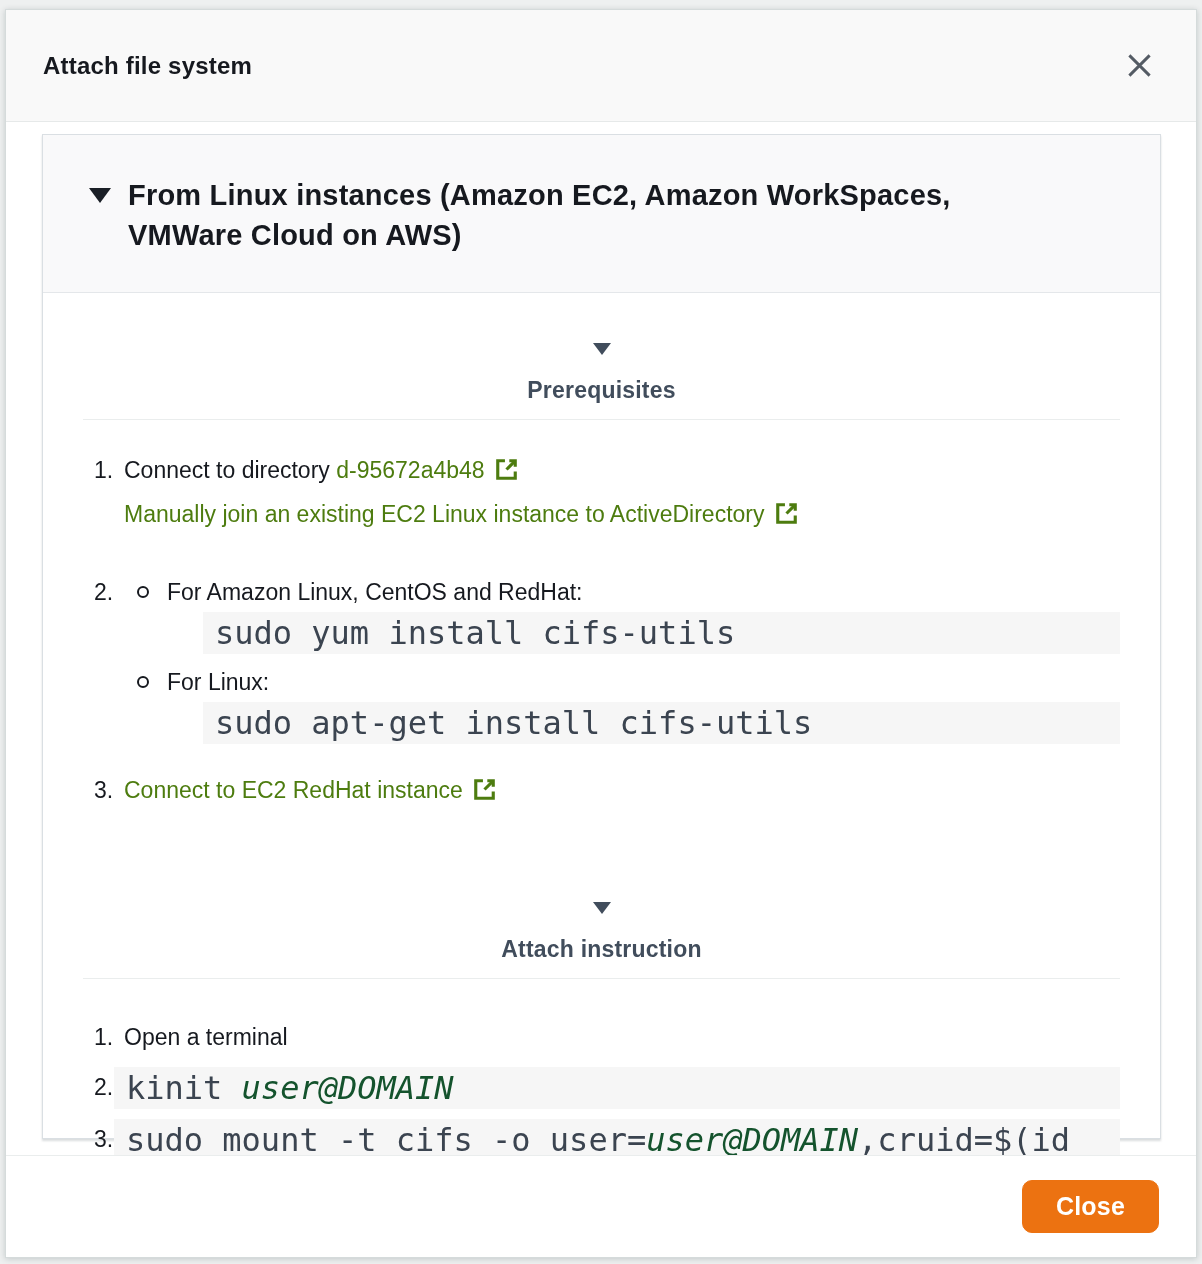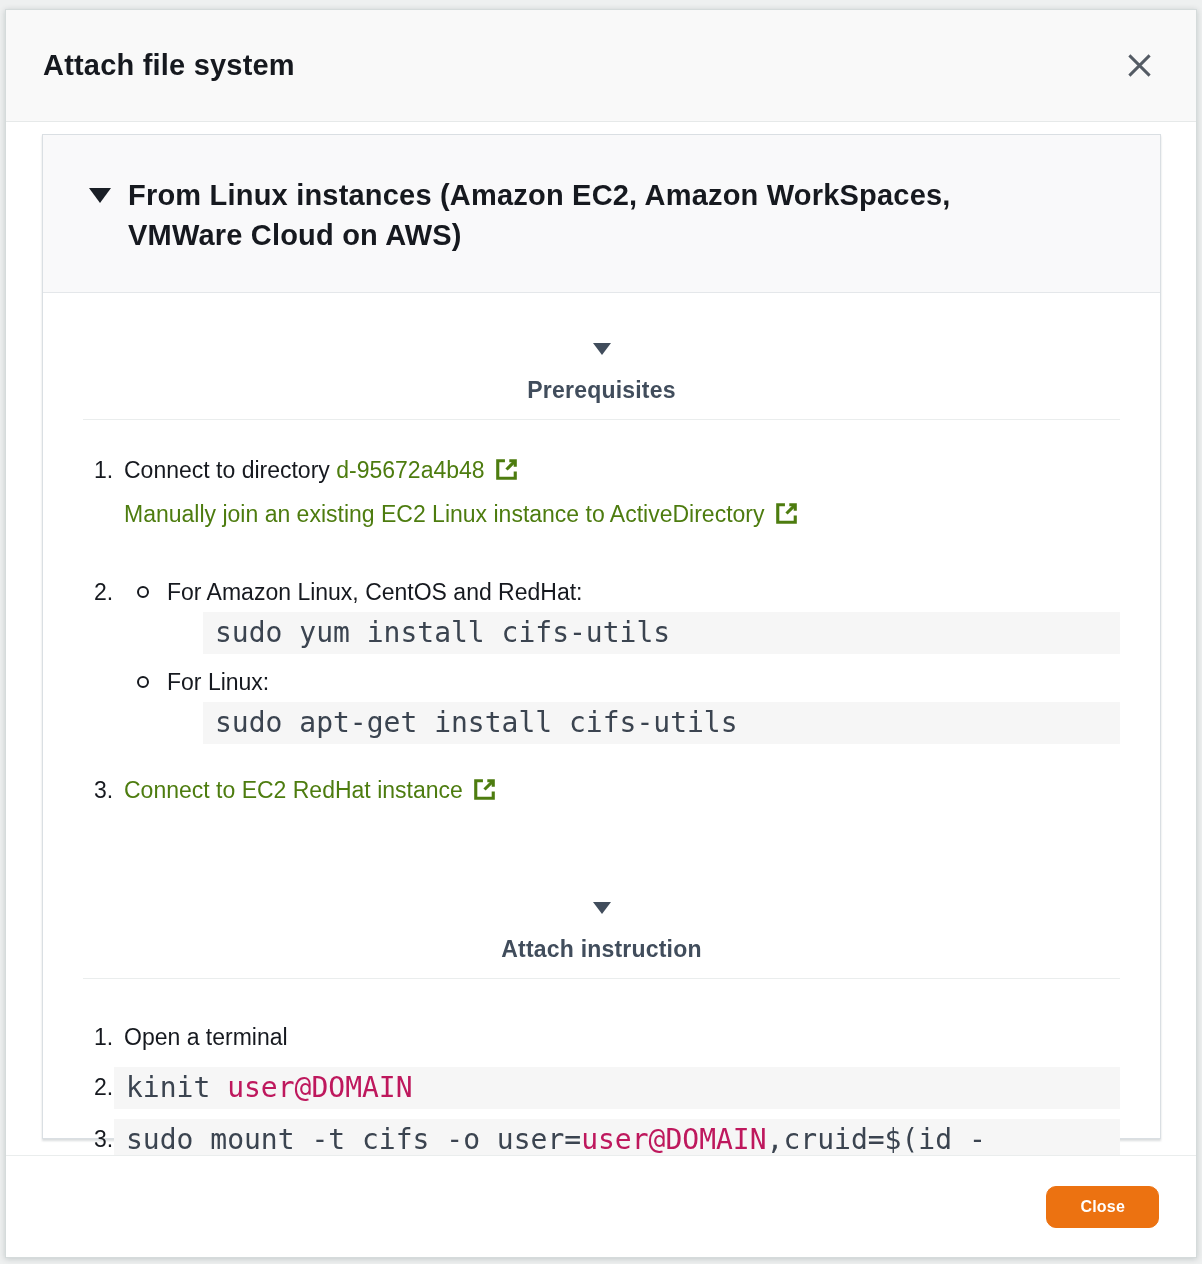--- a/index.html
+++ b/index.html
@@ -27,7 +27,7 @@
     display:flex;align-items:center;justify-content:space-between;
     padding:0 40px 0 37px;box-sizing:border-box;
   }
-  .modal-title{font-size:29px;font-weight:700;letter-spacing:.2px;}
+  .modal-title{font-size:24px;font-weight:700;letter-spacing:.2px;}
   .close-btn{
     width:34px;height:34px;border:none;background:transparent;cursor:pointer;
     display:flex;align-items:center;justify-content:center;color:#545b64;padding:0;

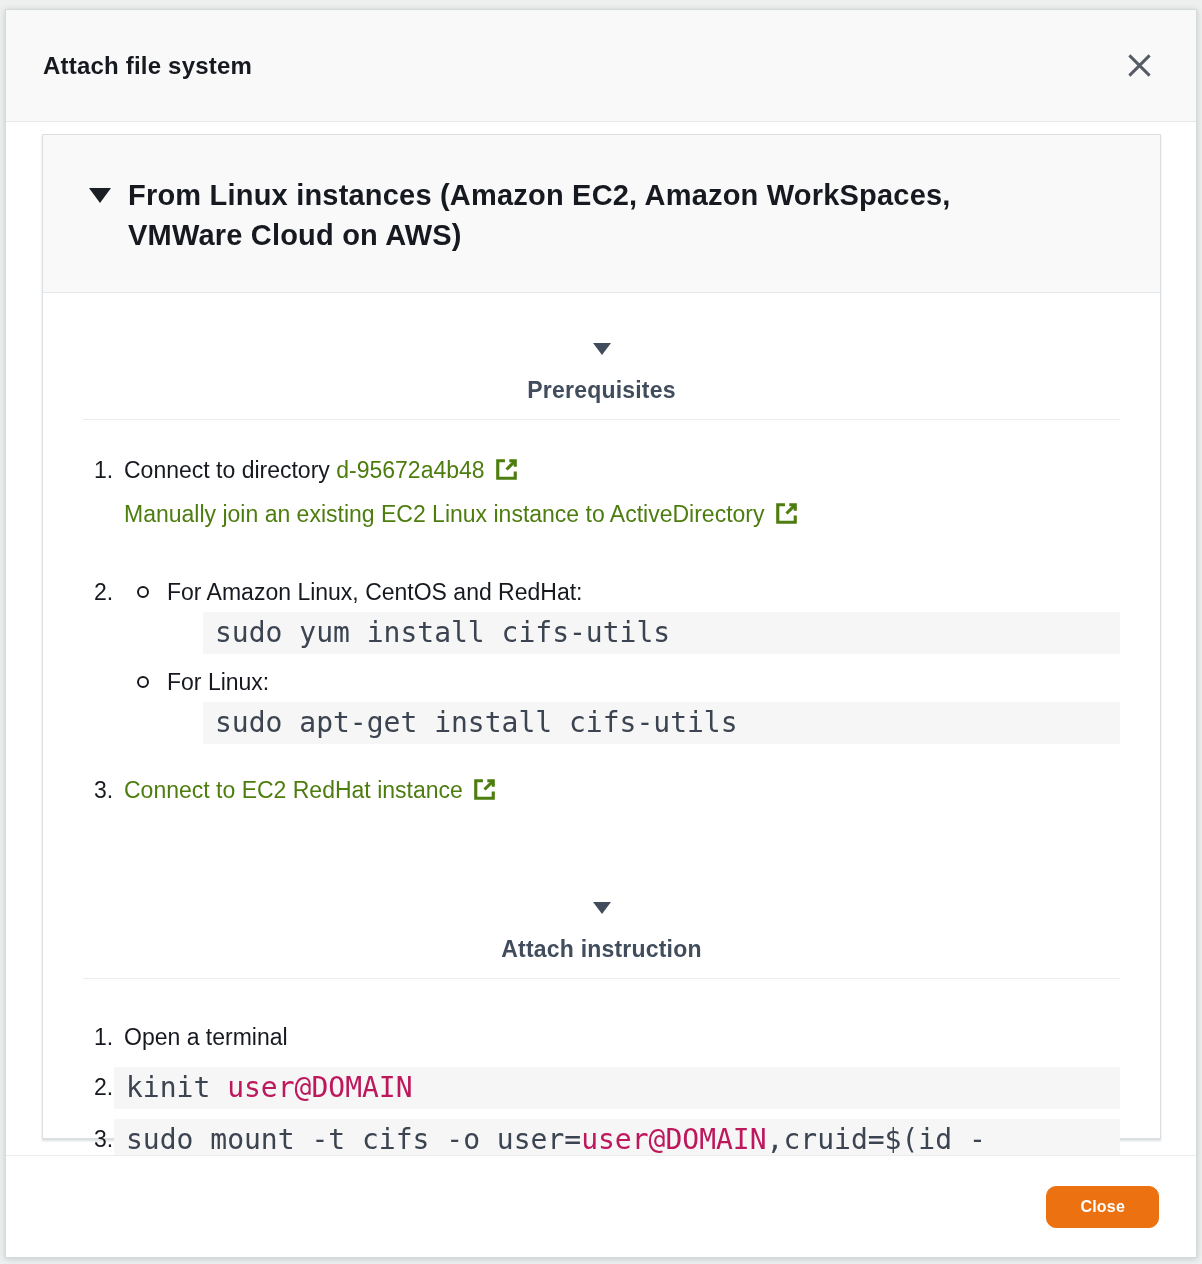--- a/index.html
+++ b/index.html
@@ -89,7 +89,7 @@
   .codeblock{
     background:#f6f6f6;
     font-family:"DejaVu Sans Mono", monospace;
-    font-size:28px;line-height:40px;color:#3b4450;
+    font-size:32px;line-height:40px;color:#3b4450;
     padding:1px 12px;box-sizing:border-box;
   }
   .codeblock span{white-space:pre-wrap;}

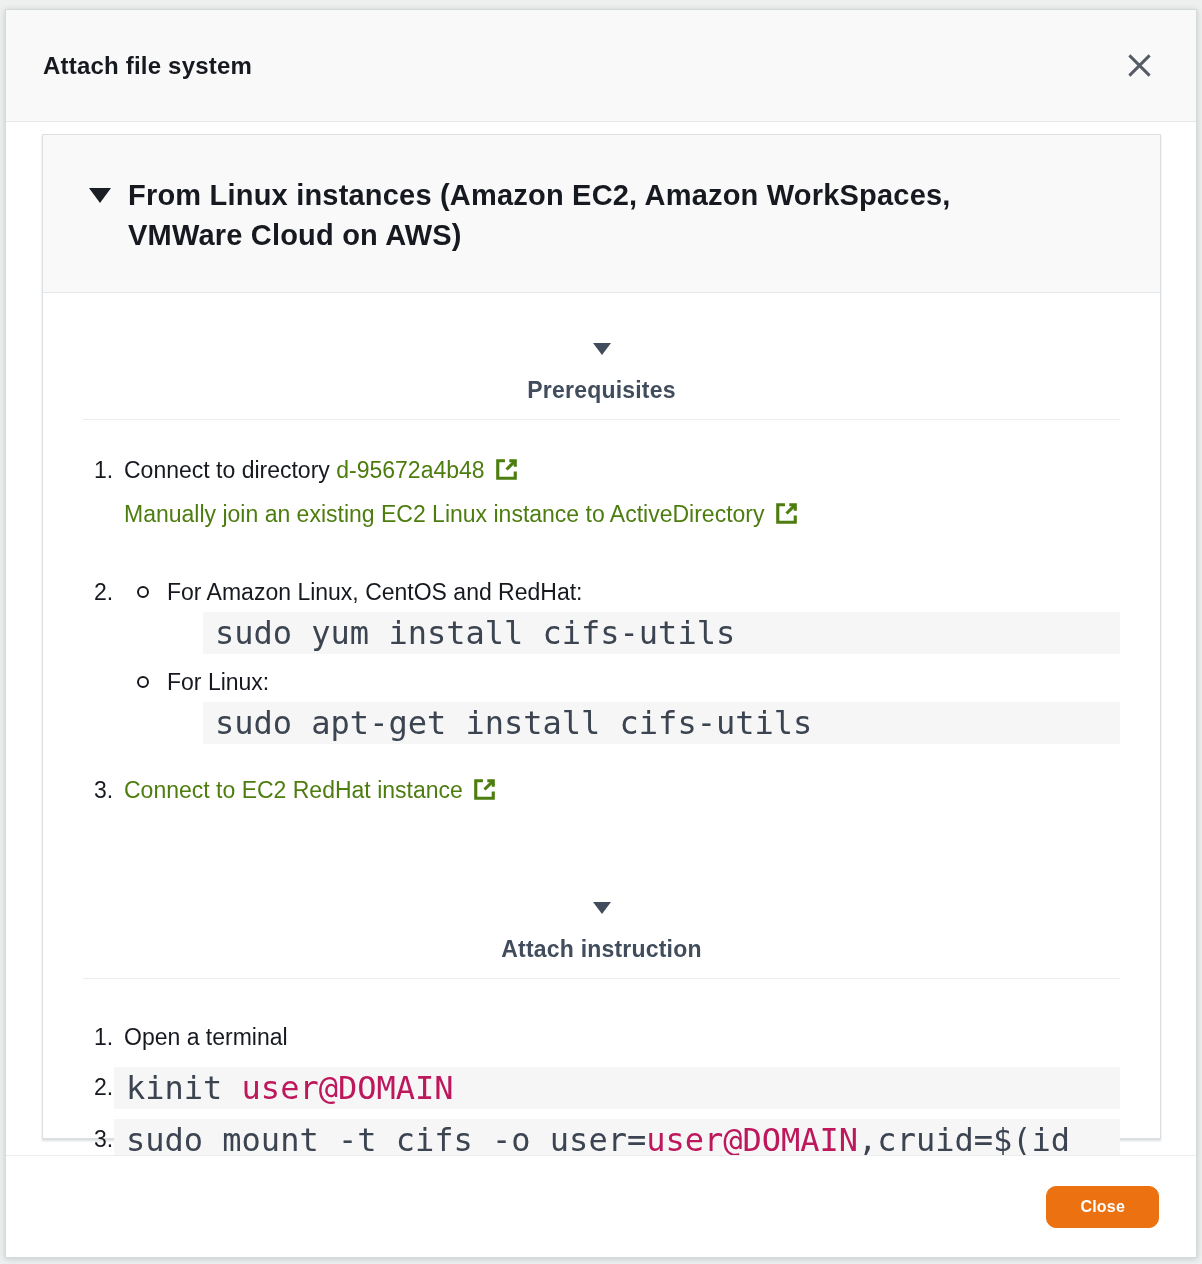--- a/index.html
+++ b/index.html
@@ -93,7 +93,7 @@
     padding:1px 12px;box-sizing:border-box;
   }
   .codeblock span{white-space:pre-wrap;}
-  .codeblock .var{color:#be185d;}
+  .codeblock .var{color:#14532d;font-style:italic;}
   .code-flex{flex:1;min-width:0;}
   .oli-code{margin-top:10px;}
   .oli-text-first{margin-top:38px;}

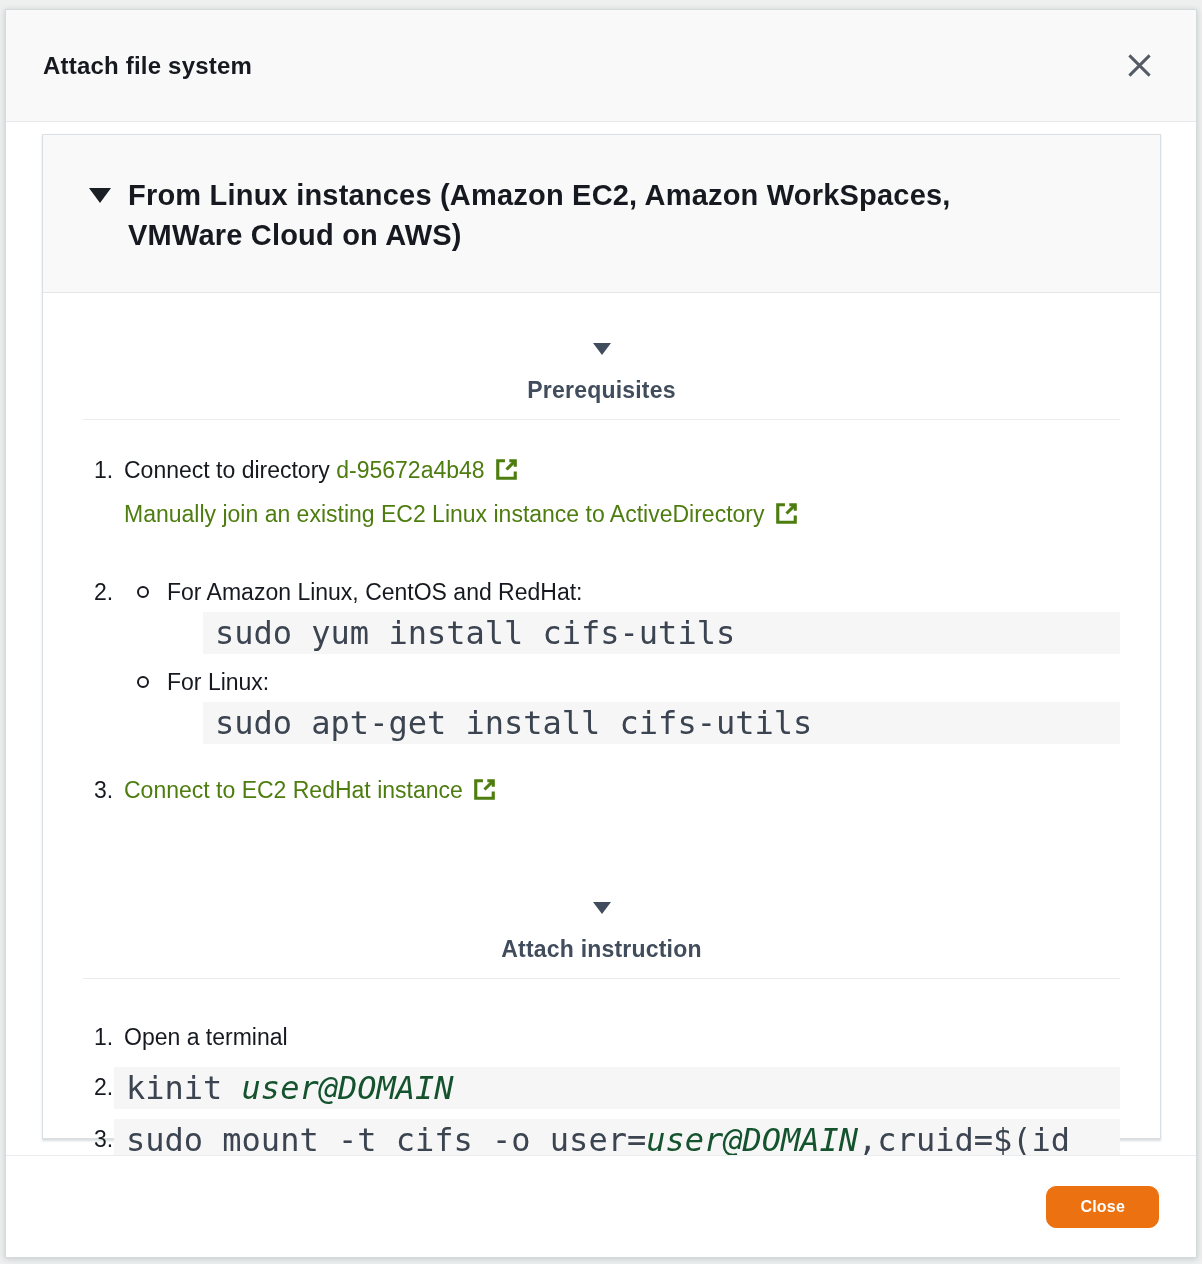--- a/index.html
+++ b/index.html
@@ -106,7 +106,7 @@
   .primary-btn{
     background:#ec7211;color:#ffffff;border:1px solid #ec7211;
     font-family:"Liberation Sans", sans-serif;
-    font-size:16px;font-weight:700;
+    font-size:25px;font-weight:700;
     padding:11px 33px;border-radius:10px;cursor:pointer;letter-spacing:.2px;
   }
 </style>

